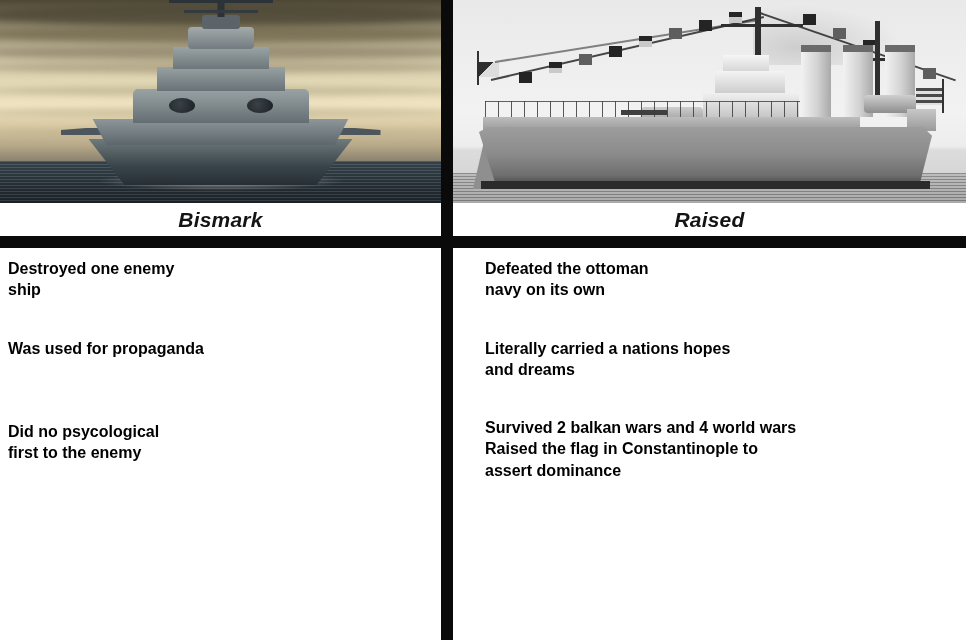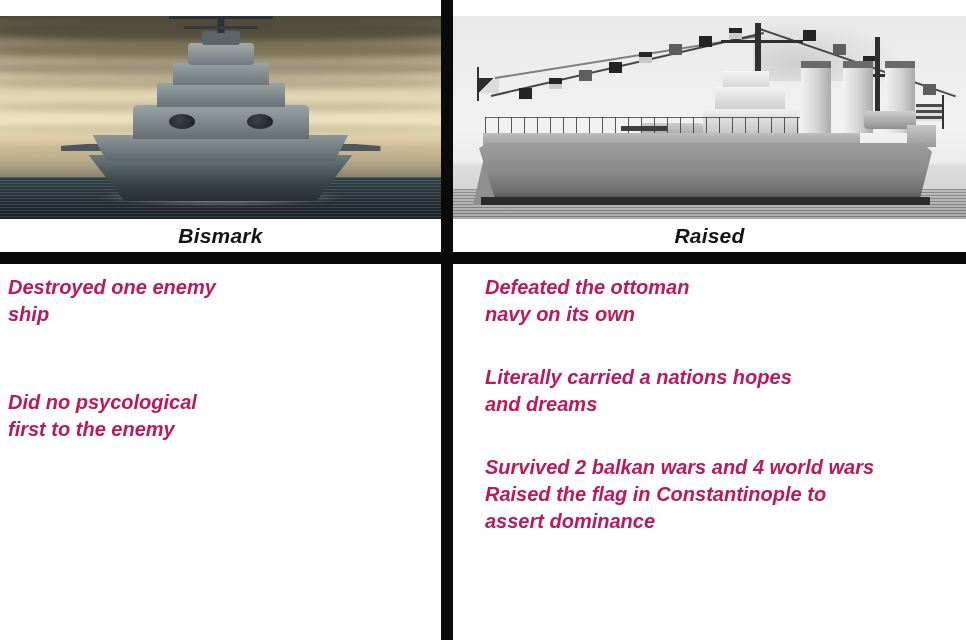--- a/index.html
+++ b/index.html
@@ -22,7 +22,7 @@
   
   .col {
     position: absolute;
-    top: 16px;
+    top: 0;
     height: 496px;
   }
   .col-left  { left: 0;     width: 441px; }

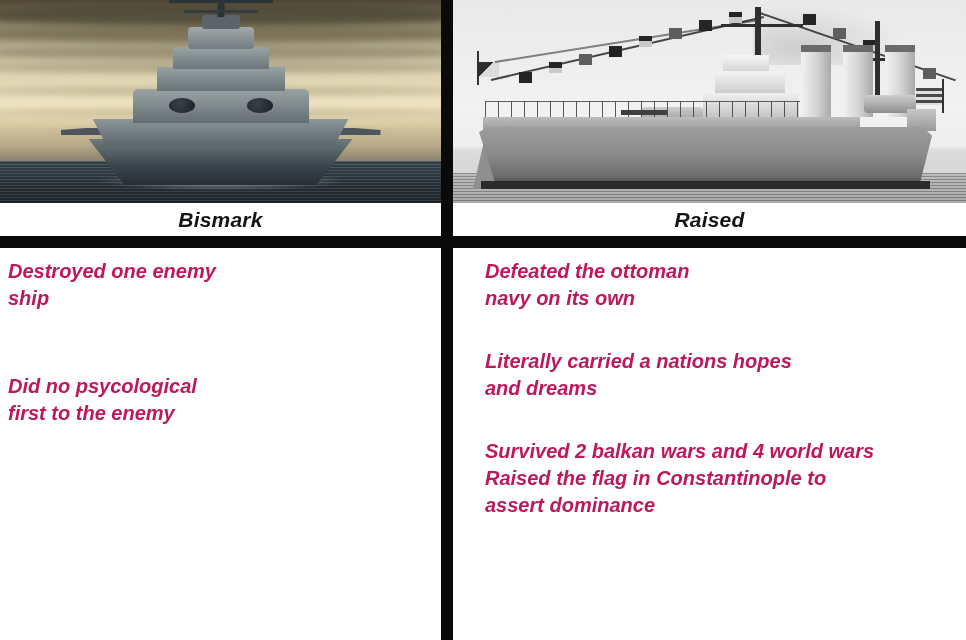--- a/index.html
+++ b/index.html
@@ -220,11 +220,10 @@
     padding: 8px 0 0 0;
   }
   .bullet {
-    font-style: italic;
     font-weight: bold;
-    font-size: 20px;
+    font-size: 16px;
     line-height: 1.33;
-    color: #be185d;
+    color: #000000;
     white-space: pre-line;
   }
   .col-left  .bullet { padding-left: 8px;  padding-right: 12px; }

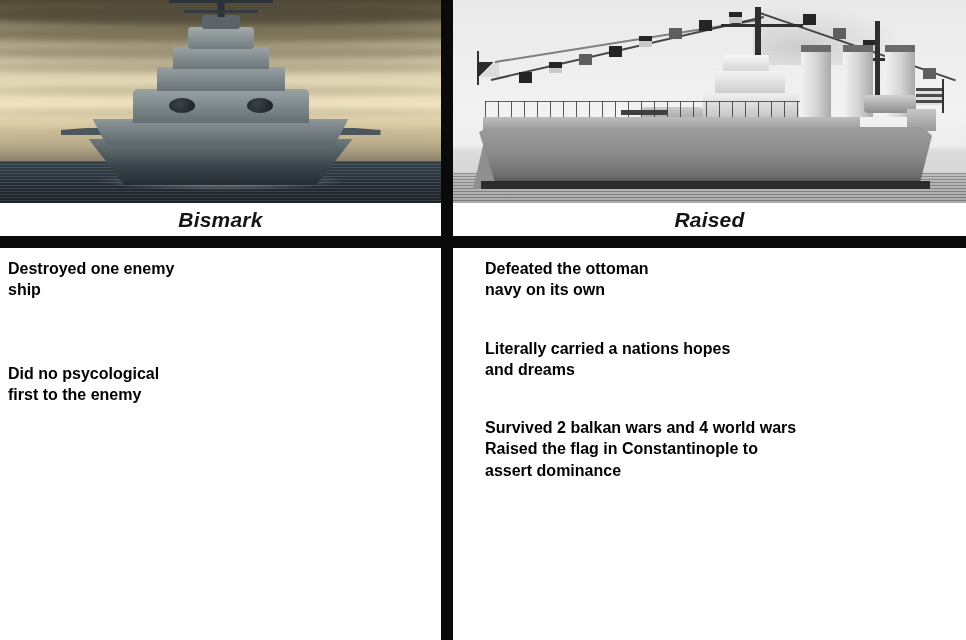--- a/index.html
+++ b/index.html
@@ -280,6 +280,7 @@
     <div class="body">
       <div class="bullet b0">Destroyed one enemy
 ship</div>
+      <div class="bullet b1">Was used for propaganda</div>
       <div class="bullet b3">Did no psycological
 first to the enemy</div>
     </div>

